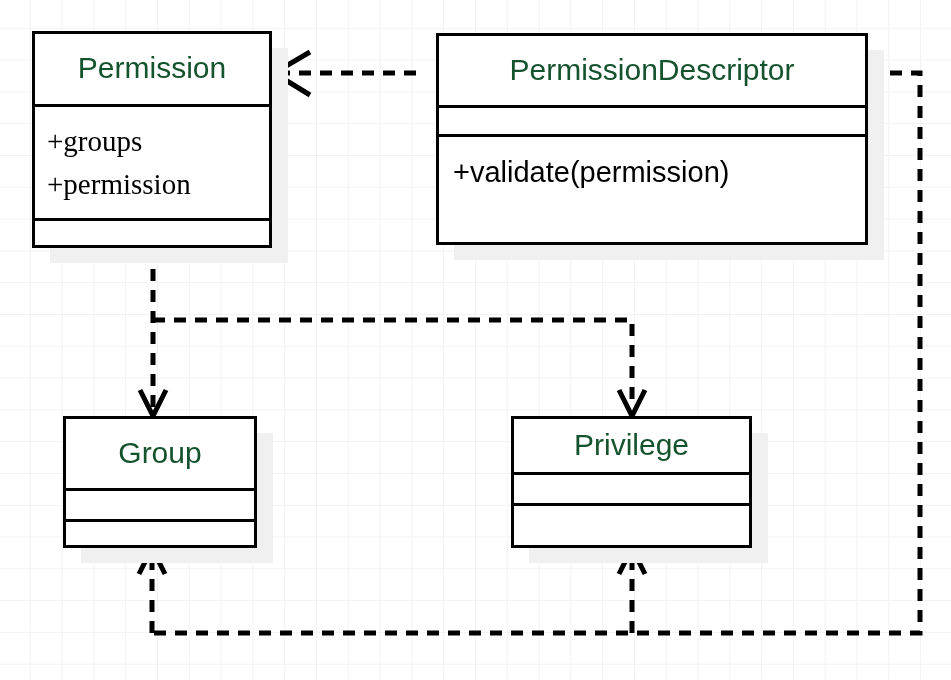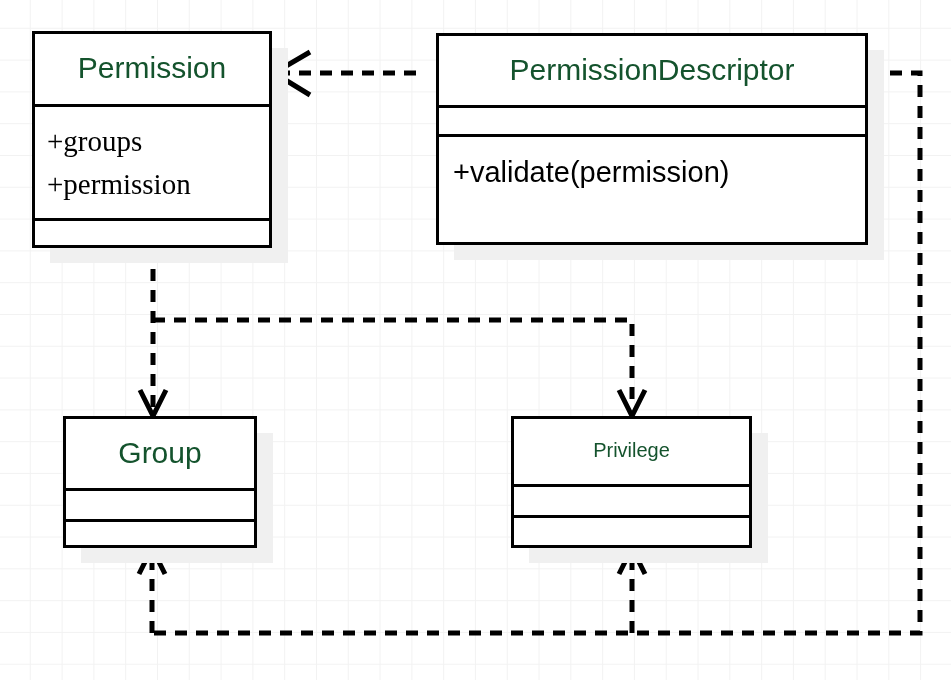--- a/index.html
+++ b/index.html
@@ -82,7 +82,7 @@
 
   
   #cls-privilege { left: 511px; top: 416px; width: 241px; height: 132px; }
-  #cls-privilege .uml-name { height: 65px; font-size: 20px; padding-bottom: 2px; }
+  #cls-privilege .uml-name { height: 53px; font-size: 30px; padding-bottom: 2px; }
   #cls-privilege .attrs { height: 31px; }
   #cls-privilege .ops { height: 28px; }
 </style>

